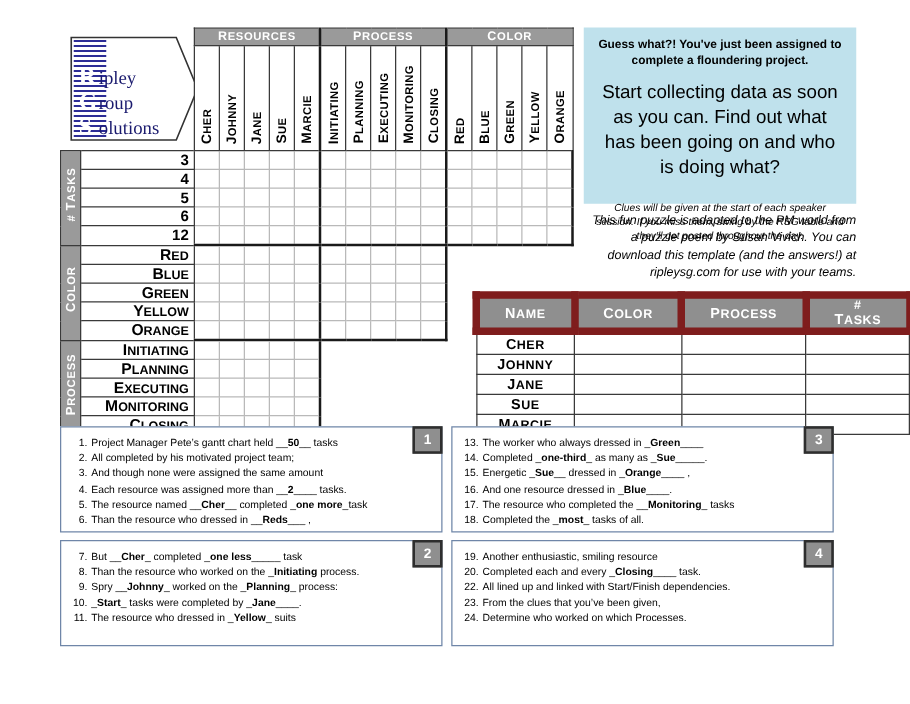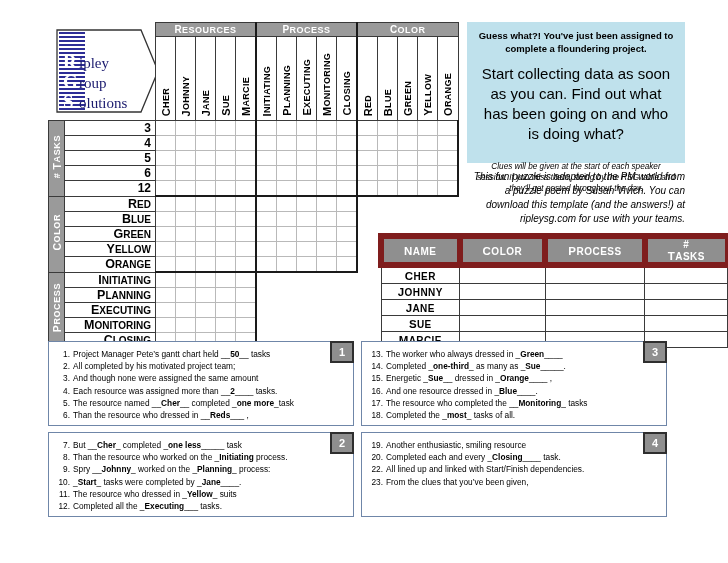--- a/index.html
+++ b/index.html
@@ -542,6 +542,7 @@
         <li><span class="n">20.</span>Completed each and every _<b>Closing</b>____ task.</li>
         <li><span class="n">22.</span>All lined up and linked with Start/Finish dependencies.</li>
         <li><span class="n">23.</span>From the clues that you’ve been given,</li>
+        <li><span class="n">24.</span>Determine who worked on which Processes.</li>
       </ol>
   </div>
 

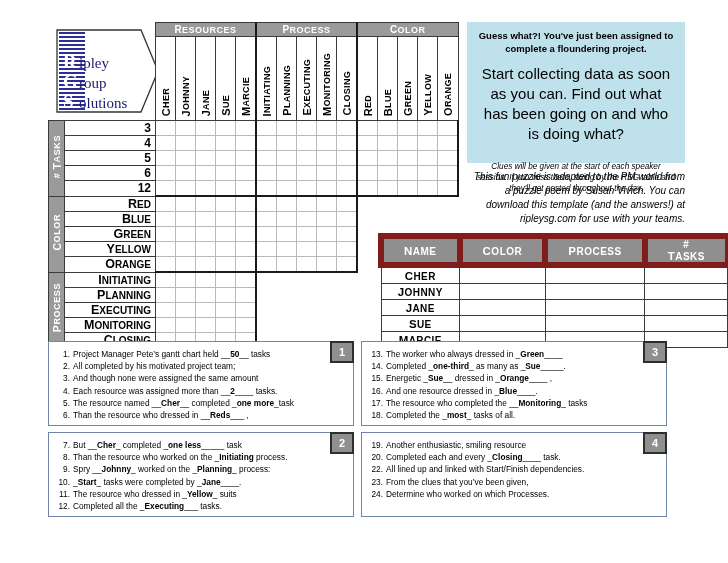--- a/index.html
+++ b/index.html
@@ -521,7 +521,6 @@
         <li><span class="n">9.</span>Spry  __<b>Johnny</b>_ worked on the _<b>Planning</b>_ process:</li>
         <li><span class="n">10.</span>_<b>Start</b>_ tasks were completed by _<b>Jane</b>____.</li>
         <li><span class="n">11.</span>The resource who dressed in _<b>Yellow</b>_ suits</li>
-        <li><span class="n">12.</span>Completed all the _<b>Executing</b>___ tasks.</li>
       </ol>
   </div>
   <div class="clue" id="clue3">

